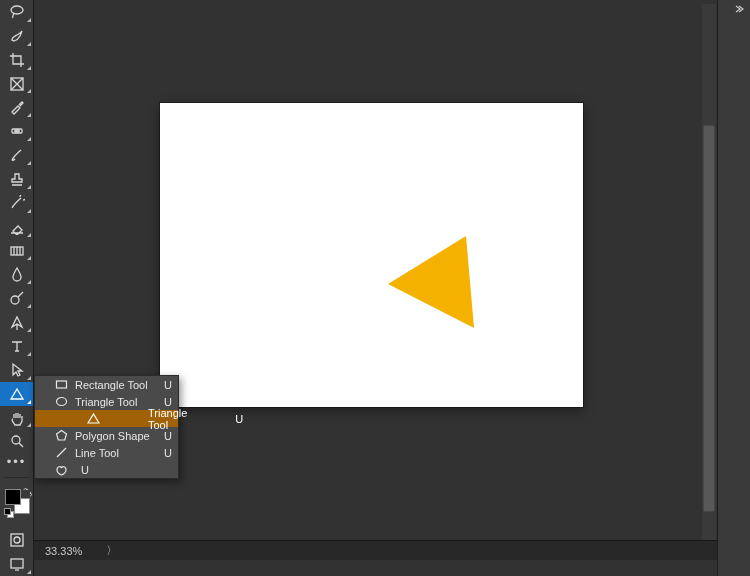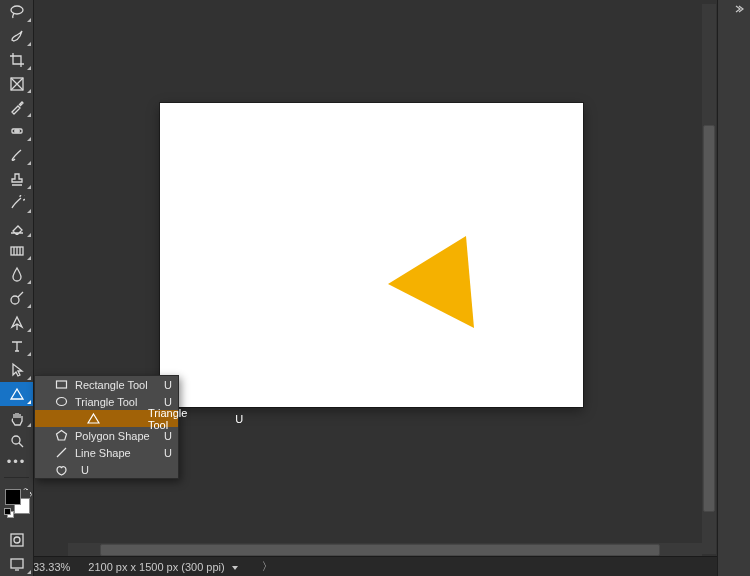--- a/index.html
+++ b/index.html
@@ -497,7 +497,7 @@
             <path d="M2 11 L11 2"></path>
           </svg>
         </span>
-      <span class="label">Line Shape</span>
+      <span class="label">Line Tool</span>
       <span class="key">U</span>
     </div>
     <div class="fly-row">

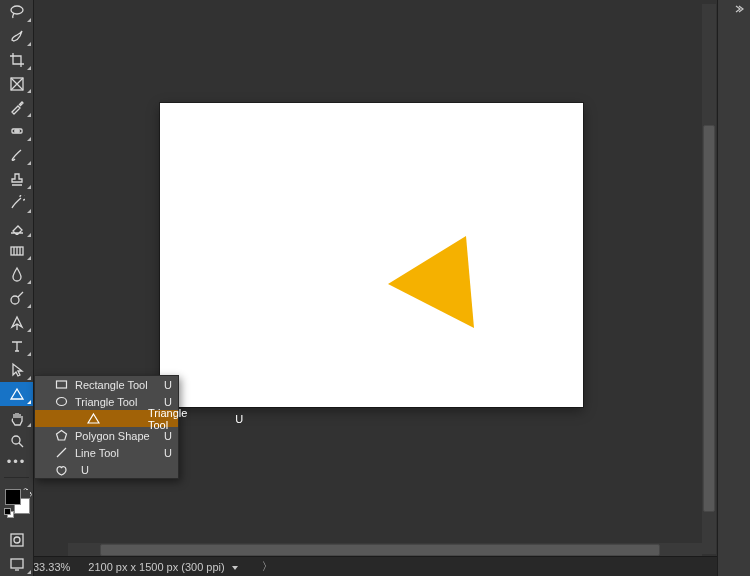--- a/index.html
+++ b/index.html
@@ -46,7 +46,7 @@
     position: absolute;
     left: 33px;
     right: 32px;
-    bottom: 0;
+    bottom: 16px;
     height: 19px;
     background: #282828;
     border-top: 1px solid #1a1a1a;
@@ -55,6 +55,7 @@
     color: #c8c8c8;
     font-size: 11px;
     gap: 18px;
+    padding-left: 12px;
   }
   #statusbar .chev {
     display:inline-block; width:0;height:0;

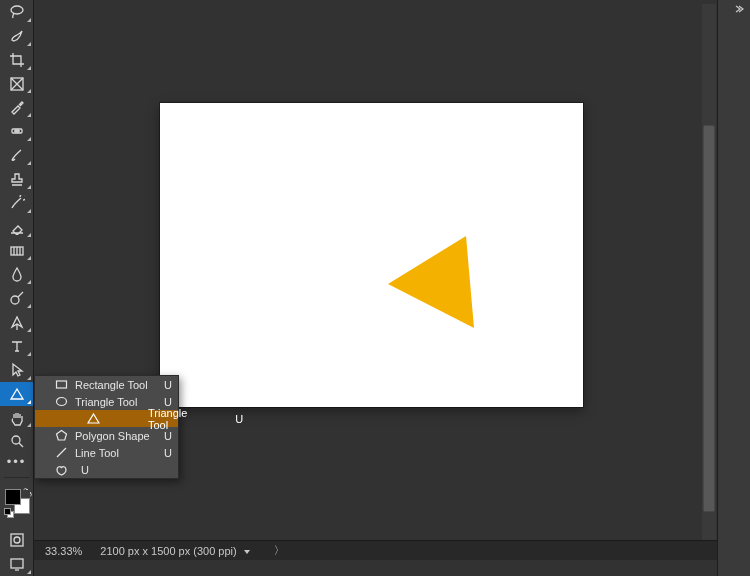--- a/index.html
+++ b/index.html
@@ -277,10 +277,6 @@
 
   <div id="statusbar">
     <span>33.33%</span>
-    <span>
-      <span>2100 px x 1500 px (300 ppi)</span>
-      <span class="chev"></span>
-    </span>
     <span class="rangle">〉</span>
   </div>
 

